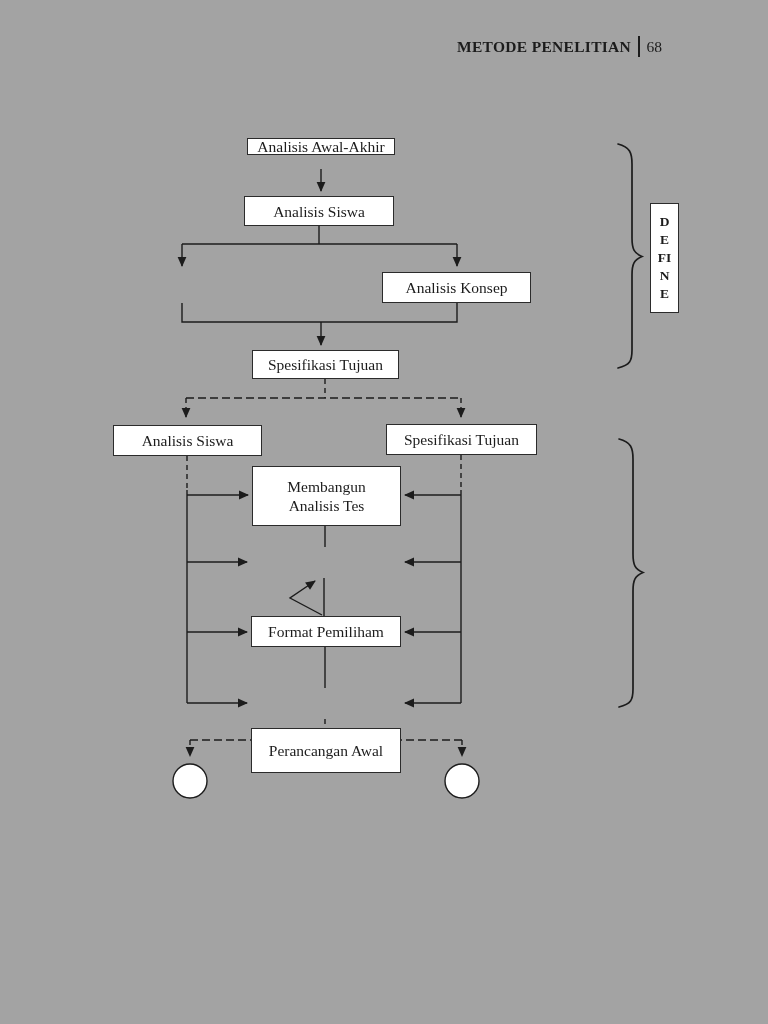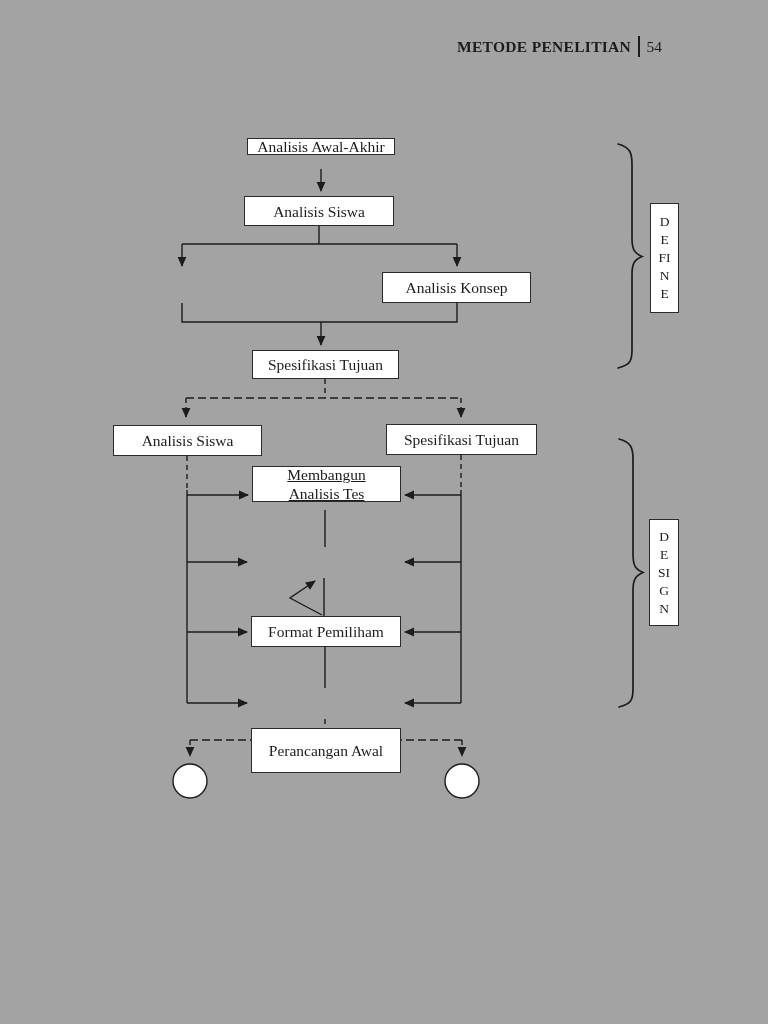--- a/index.html
+++ b/index.html
@@ -103,7 +103,7 @@
   <div class="hdr">
     <span class="title">METODE PENELITIAN</span>
     <span class="vbar"></span>
-    <span class="pagenum">54</span>
+    <span class="pagenum">68</span>
   </div>
 
   <div class="box" style="left:247px;top:138px;width:148px;height:17px;">

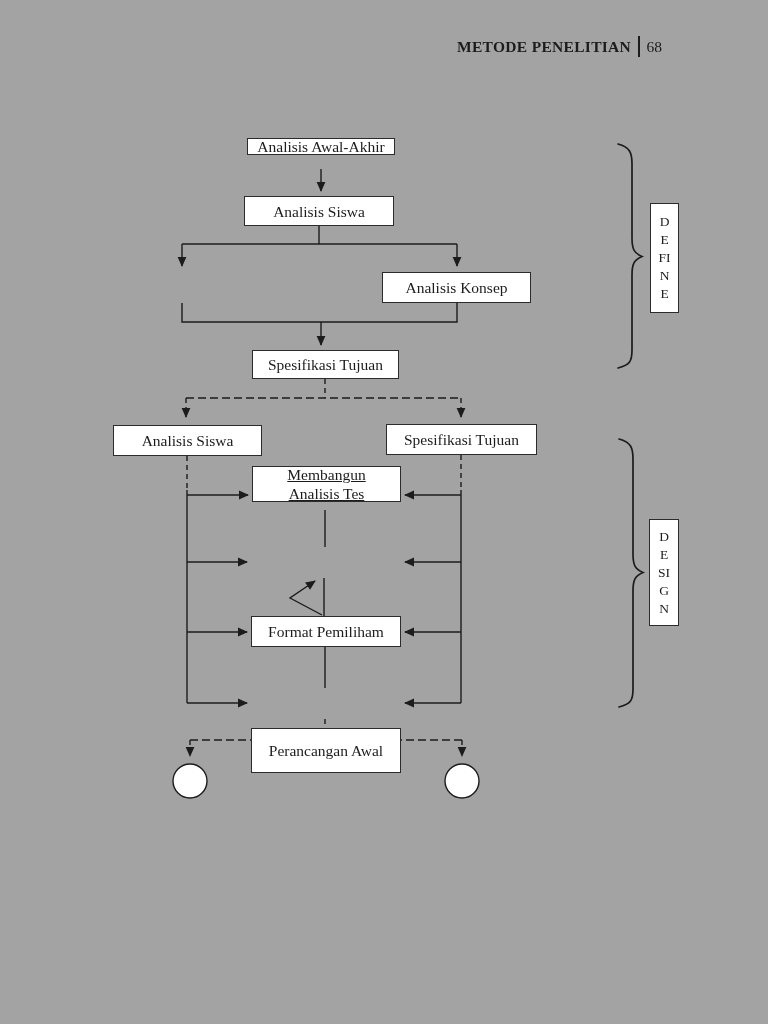--- a/index.html
+++ b/index.html
@@ -29,7 +29,7 @@
   .phasebox{
     position:absolute;box-sizing:border-box;
     border:1.2px solid #2b2b2b;background:#ffffff;
-    display:flex;align-items:center;justify-content:center;
+    display:flex;align-items:center;justify-content:center;font-weight:bold;
   }
   .phasebox .stack{
     width:14px;

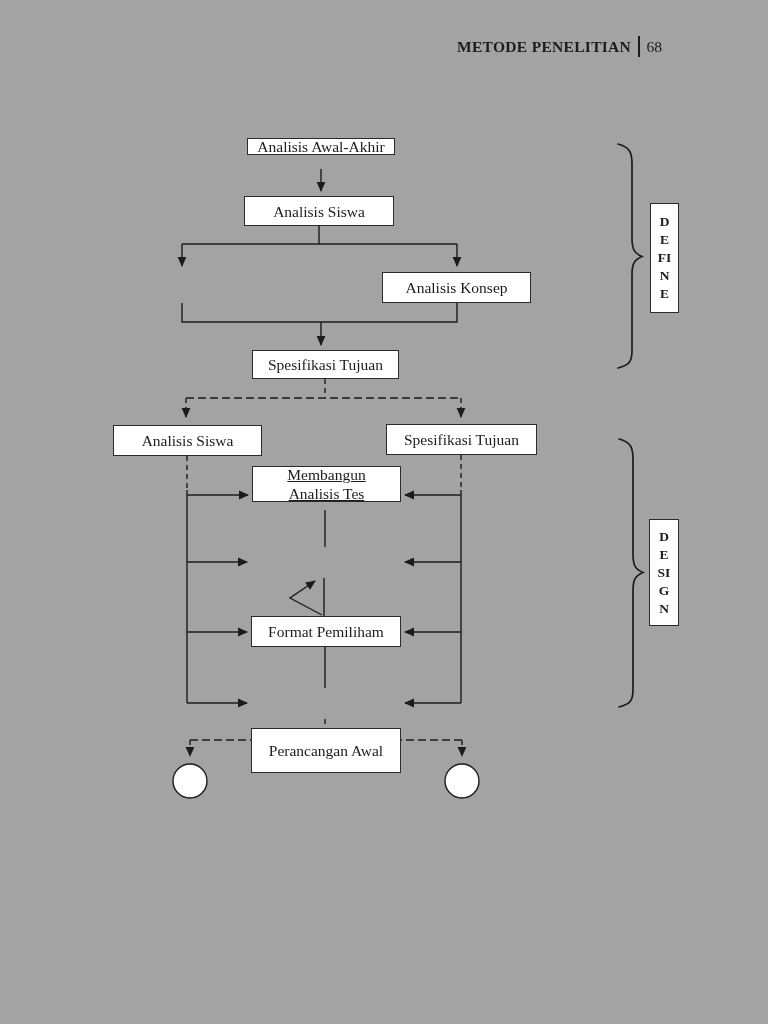--- a/index.html
+++ b/index.html
@@ -131,7 +131,7 @@
     <span>Spesifikasi Tujuan</span>
   </div>
 
-  <div class="box" style="left:252px;top:466px;width:149px;height:36px;text-decoration:underline;">
+  <div class="box" style="left:252px;top:466px;width:149px;height:60px;">
     <span>Membangun</span>
     <span>Analisis Tes</span>
   </div>

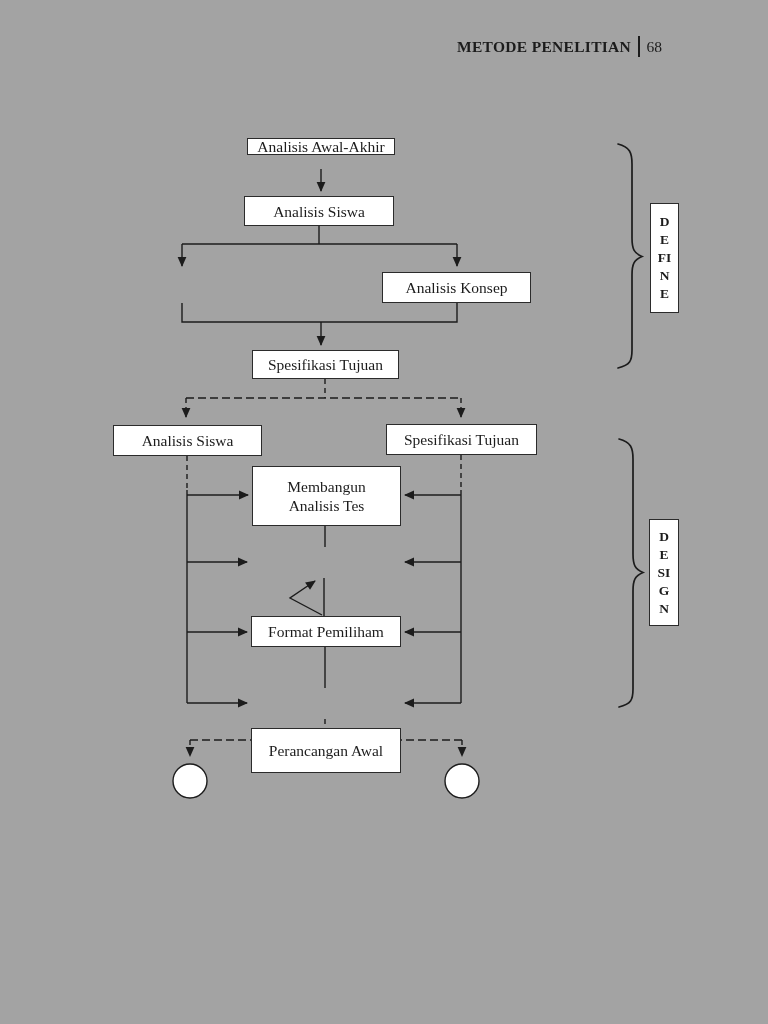--- a/index.html
+++ b/index.html
@@ -149,9 +149,6 @@
     <span class="stack">DEFINE</span>
   </div>
 
-  <div class="phasebox" style="left:649px;top:519px;width:30px;height:107px;">
-    <span class="stack">DESIGN</span>
-  </div>
 
 </div>
 

